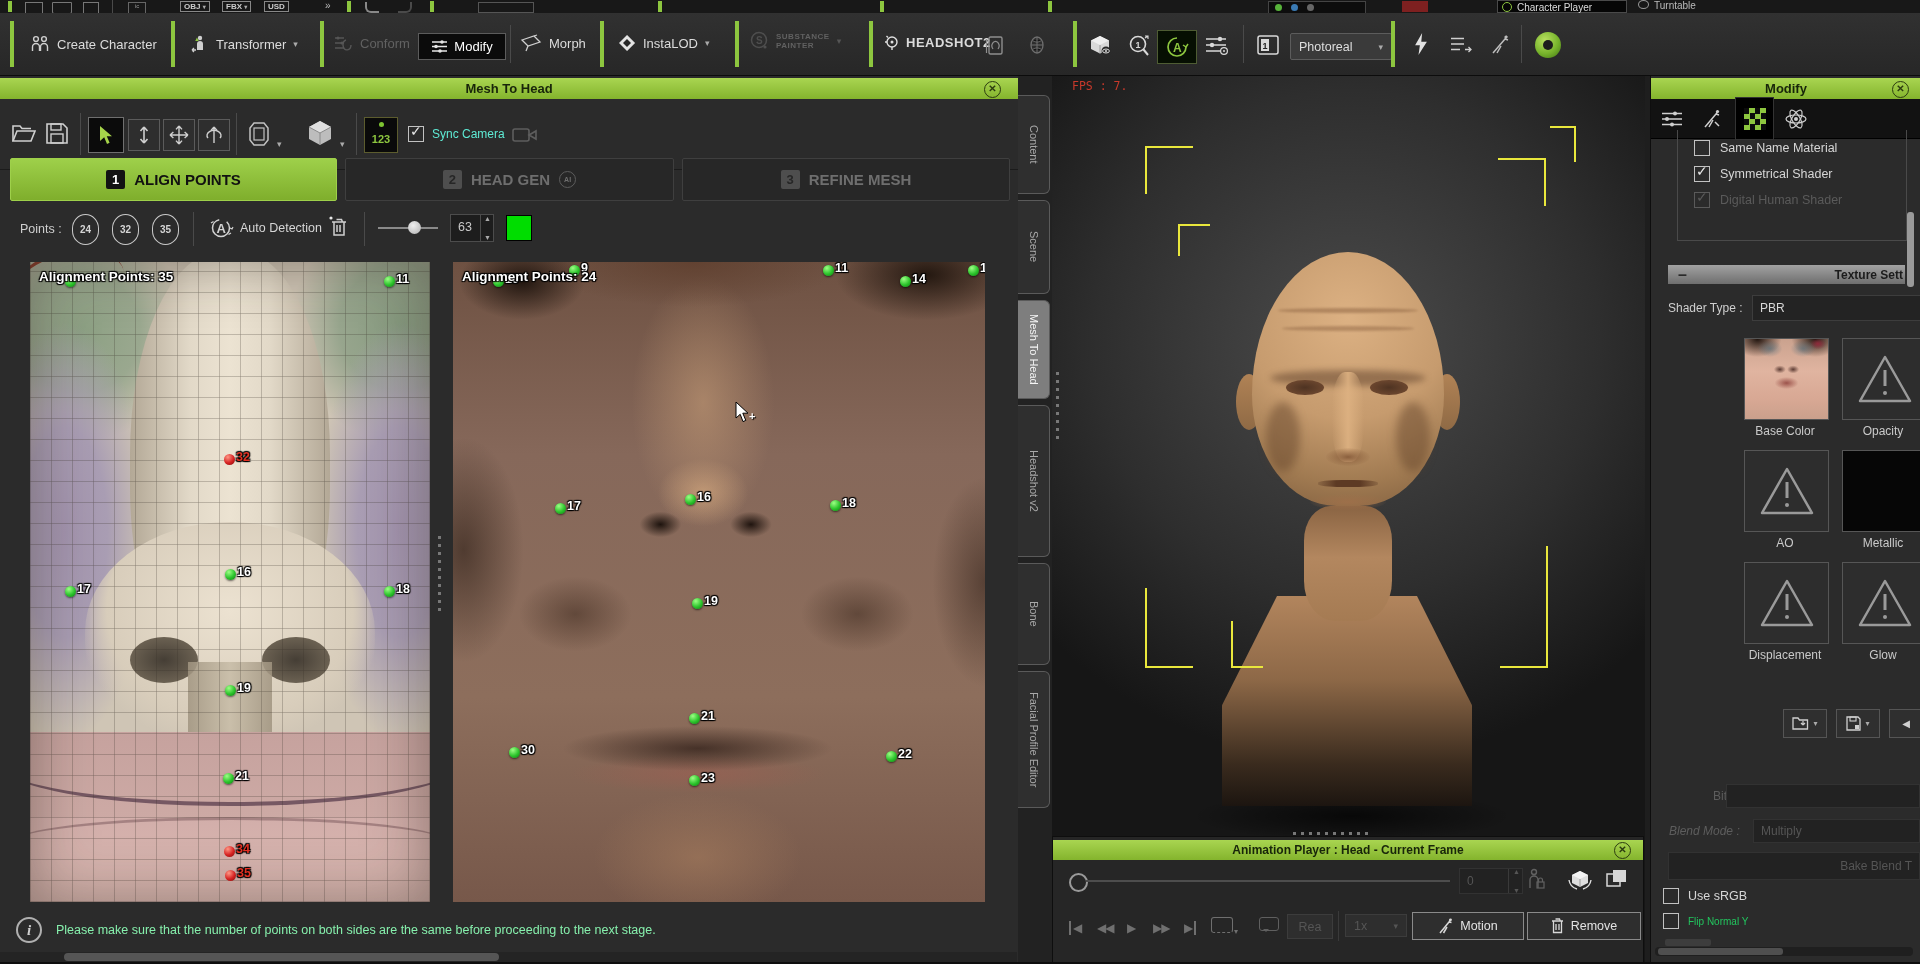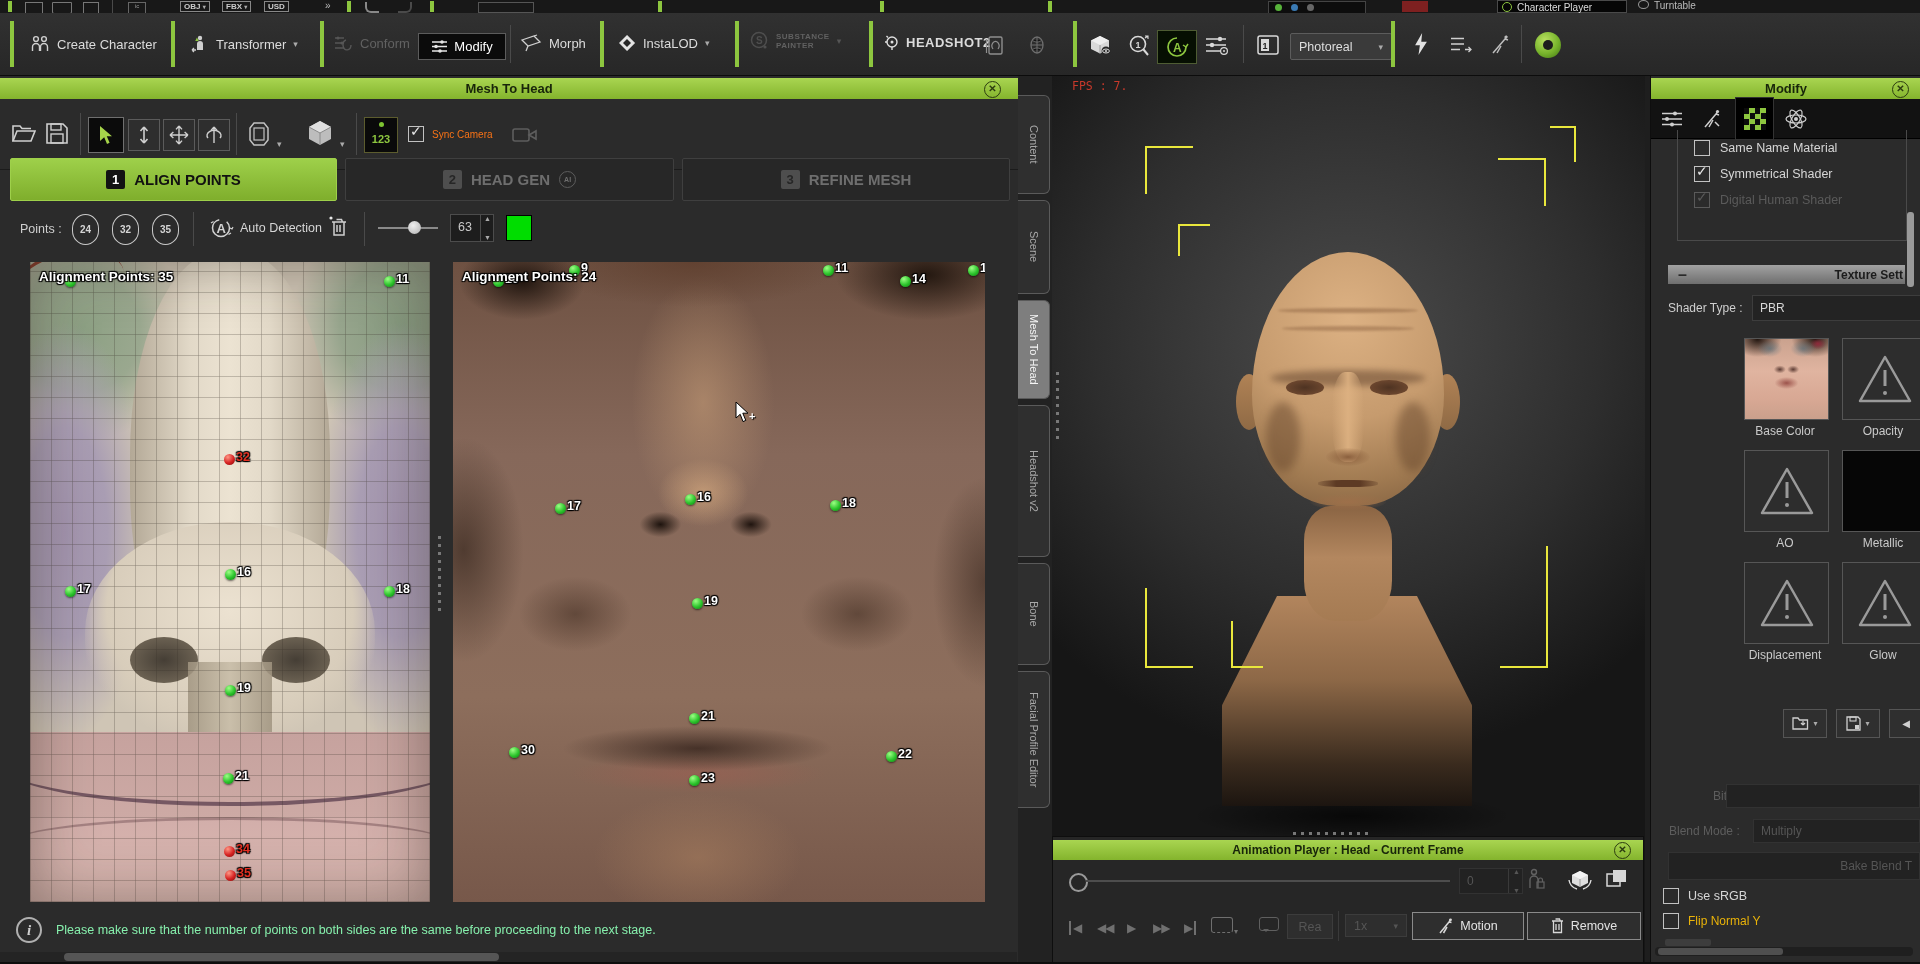--- a/index.html
+++ b/index.html
@@ -327,7 +327,7 @@
       </div>
       <div class="abs" style="left:408px;top:27px;display:flex;align-items:center;gap:8px;">
         <span class="chk on"></span>
-        <span style="font-size:10px;color:#f97316;">Sync Camera</span>
+        <span style="font-size:12px;color:#5eead4;">Sync Camera</span>
       </div>
       <div class="abs" style="left:512px;top:28px;">
         <svg width="26" height="16" viewBox="0 0 26 16">

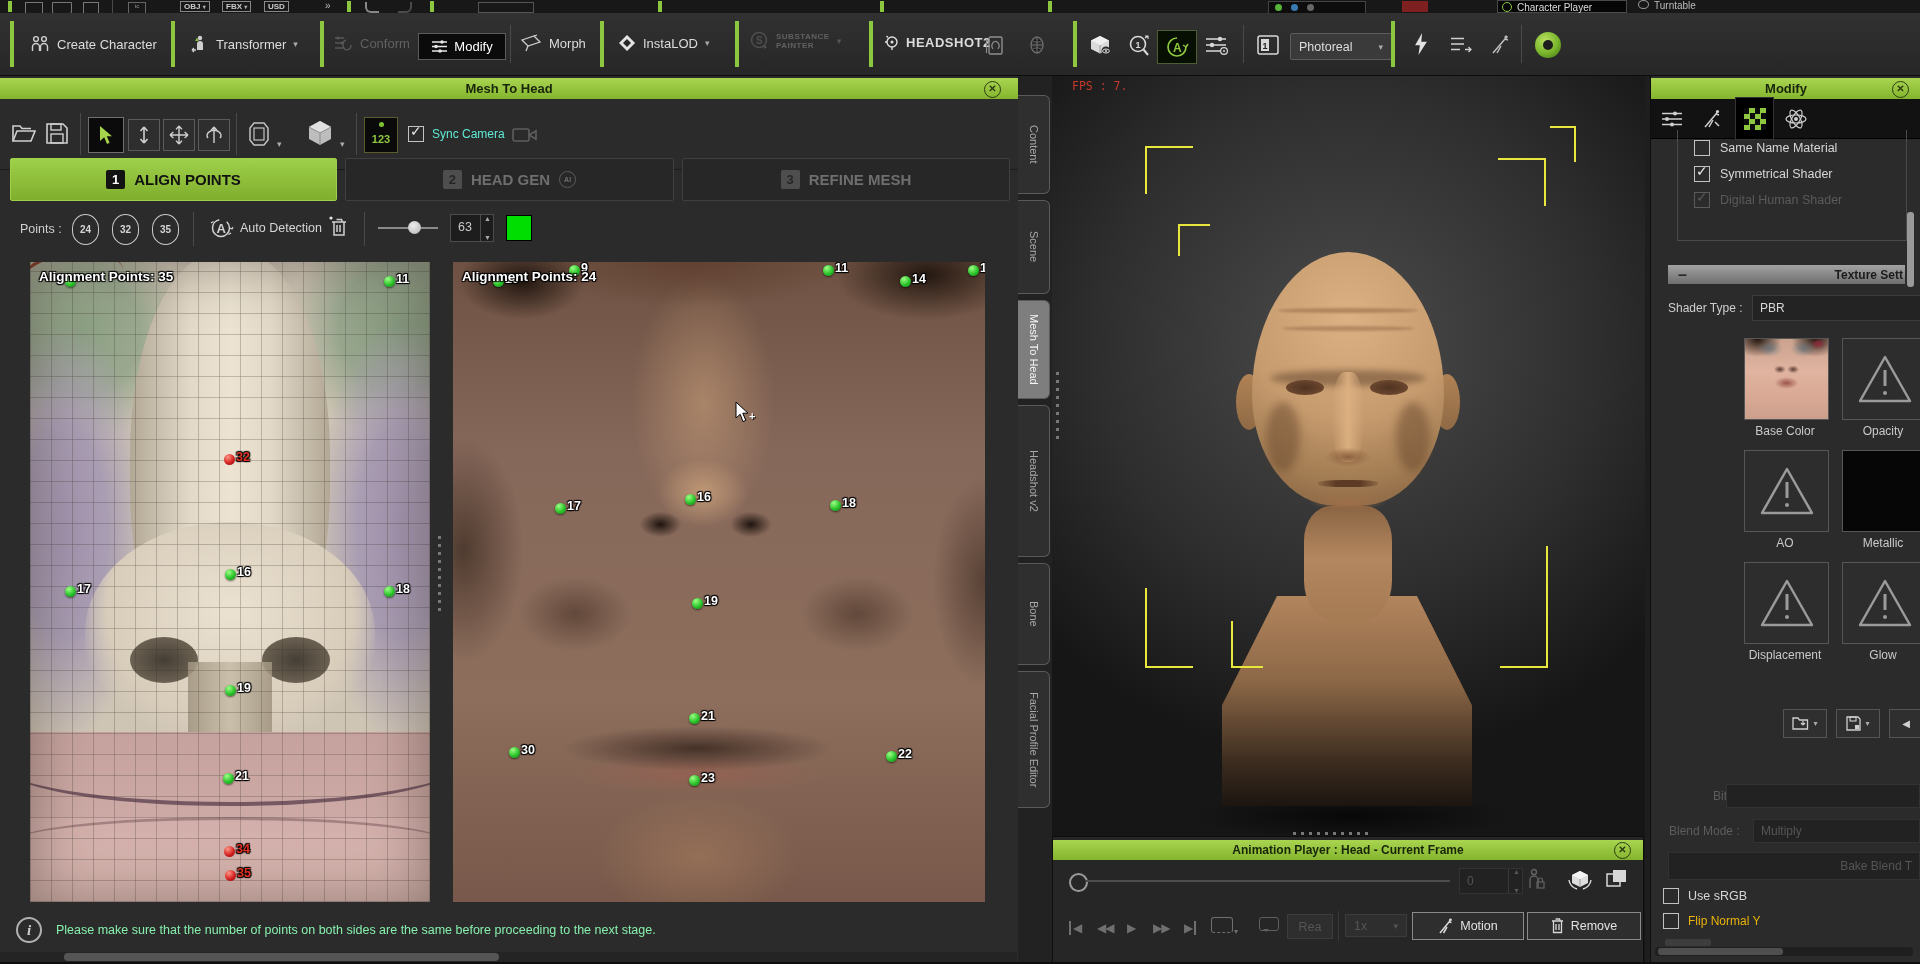--- a/index.html
+++ b/index.html
@@ -754,7 +754,7 @@
 
     <span class="dimlabel" style="left:18px;top:713px;margin-left:44px;">Bitmap :</span>
     <div class="fieldbox dim" style="left:75px;top:708px;width:178px;height:22px;"></div>
-    <span class="dimlabel" style="left:18px;top:748px;">Blend Mode :</span>
+    <span class="dimlabel" style="left:18px;top:748px;font-style:italic;">Blend Mode :</span>
     <div class="fieldbox dim" style="left:102px;top:743px;width:151px;height:22px;">
         <span>Multiply</span>
       </div>

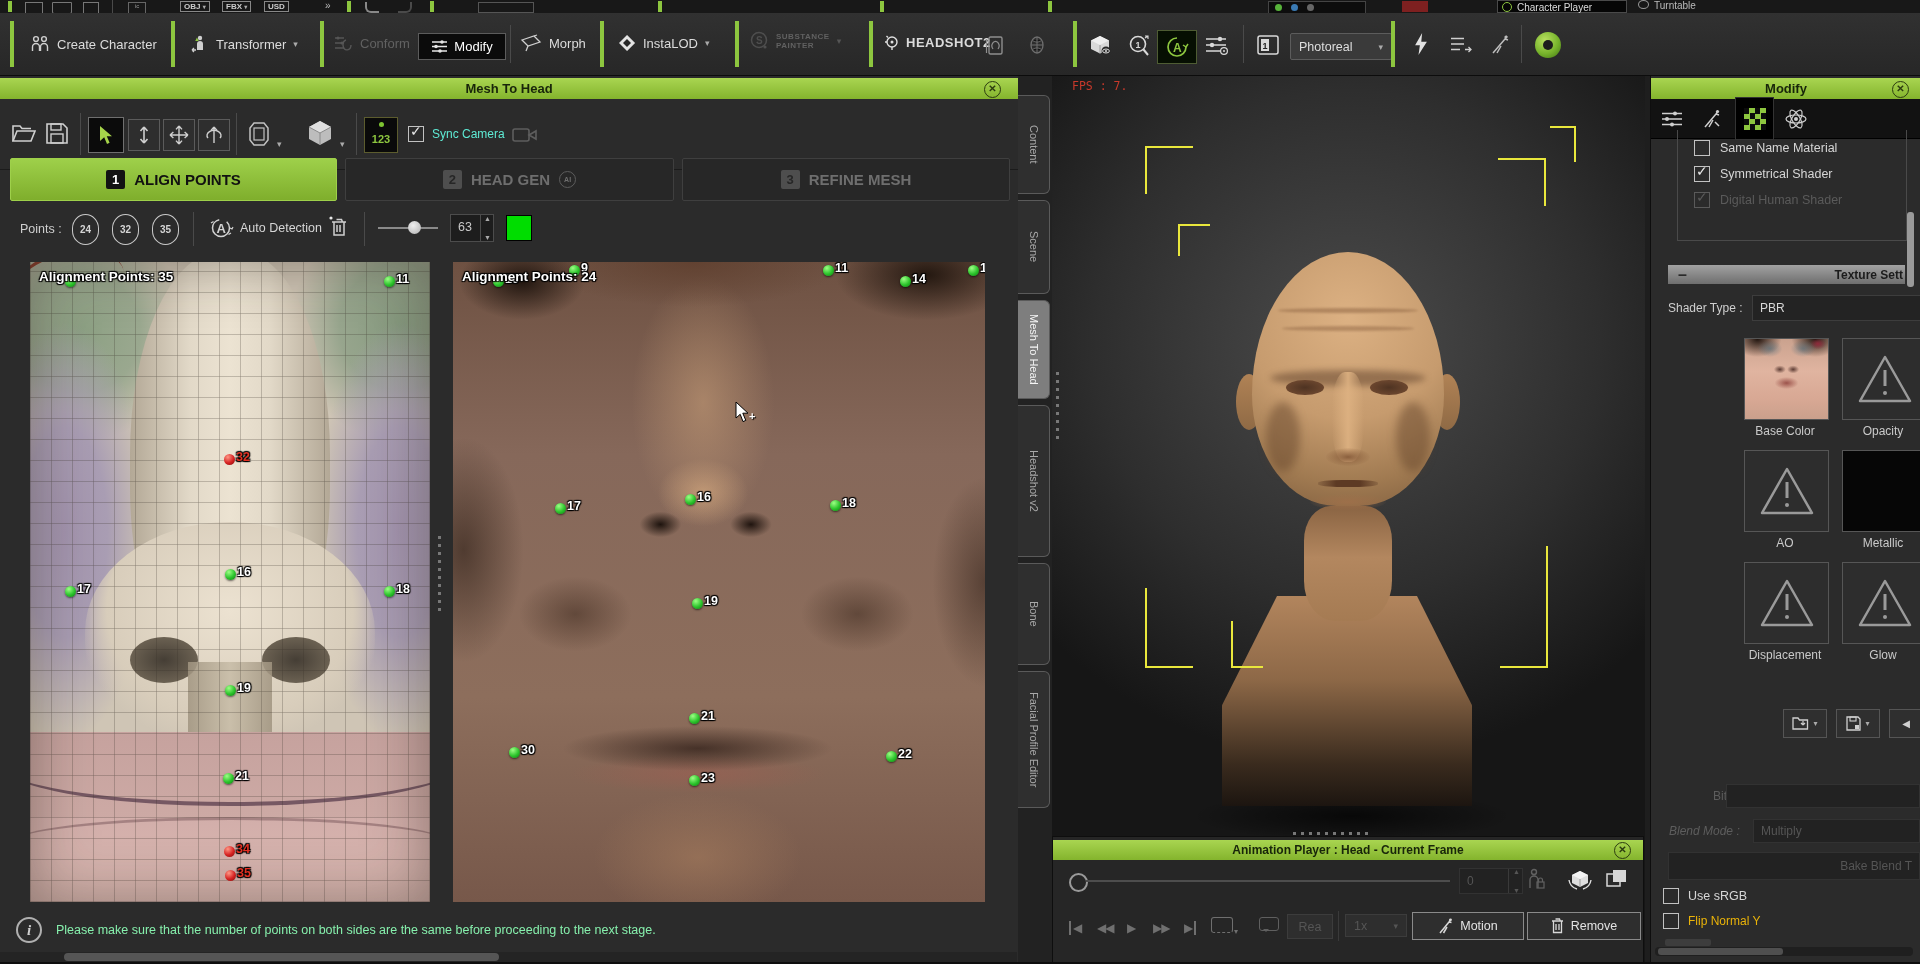--- a/index.html
+++ b/index.html
@@ -767,7 +767,7 @@
     </div>
     <div class="abs" style="left:12px;top:837px;display:flex;align-items:center;gap:9px;">
       <span class="chk"></span>
-      <span style="font-size:12px;color:#eab308;">Flip Normal Y</span>
+      <span style="font-size:10px;color:#22c55e;">Flip Normal Y</span>
     </div>
     <div class="abs" style="left:14px;top:863px;width:46px;height:7px;background:#3d3d3d;border-radius:2px;"></div>
     <div class="abs" style="left:4px;top:871px;width:258px;height:9px;background:#1f1f1f;border-radius:4px;">

